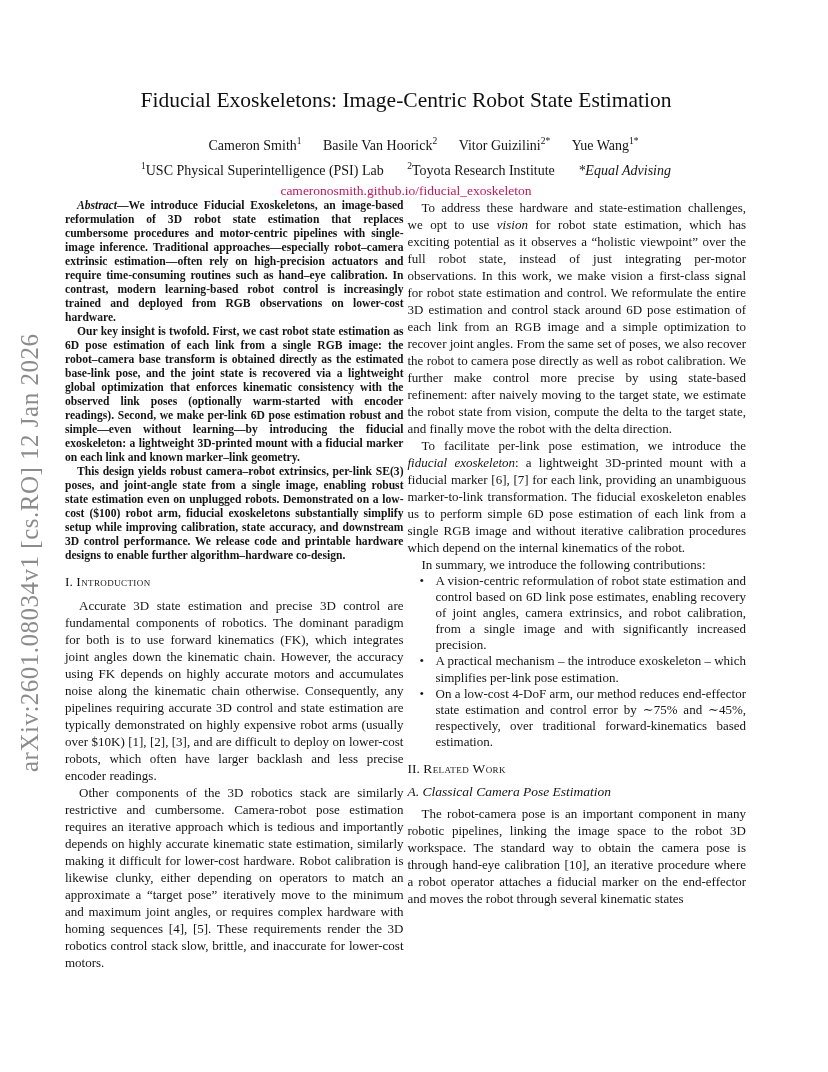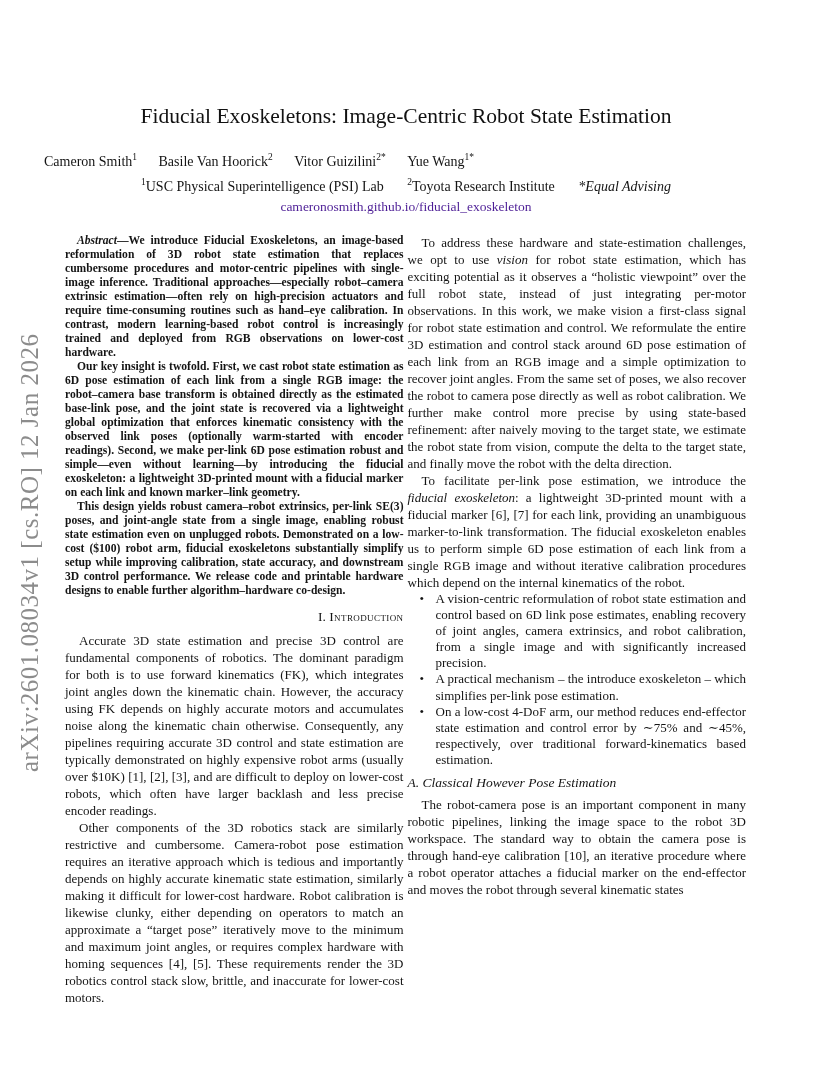--- a/index.html
+++ b/index.html
@@ -22,7 +22,7 @@
     text-align: center;
     white-space: nowrap;
   }
-  .content { position: absolute; left: 0; top: 16px; width: 812px; }
+  .content { position: absolute; left: 0; top: 0; width: 812px; }
   .title {
     margin-top: 88px;
     text-align: center;

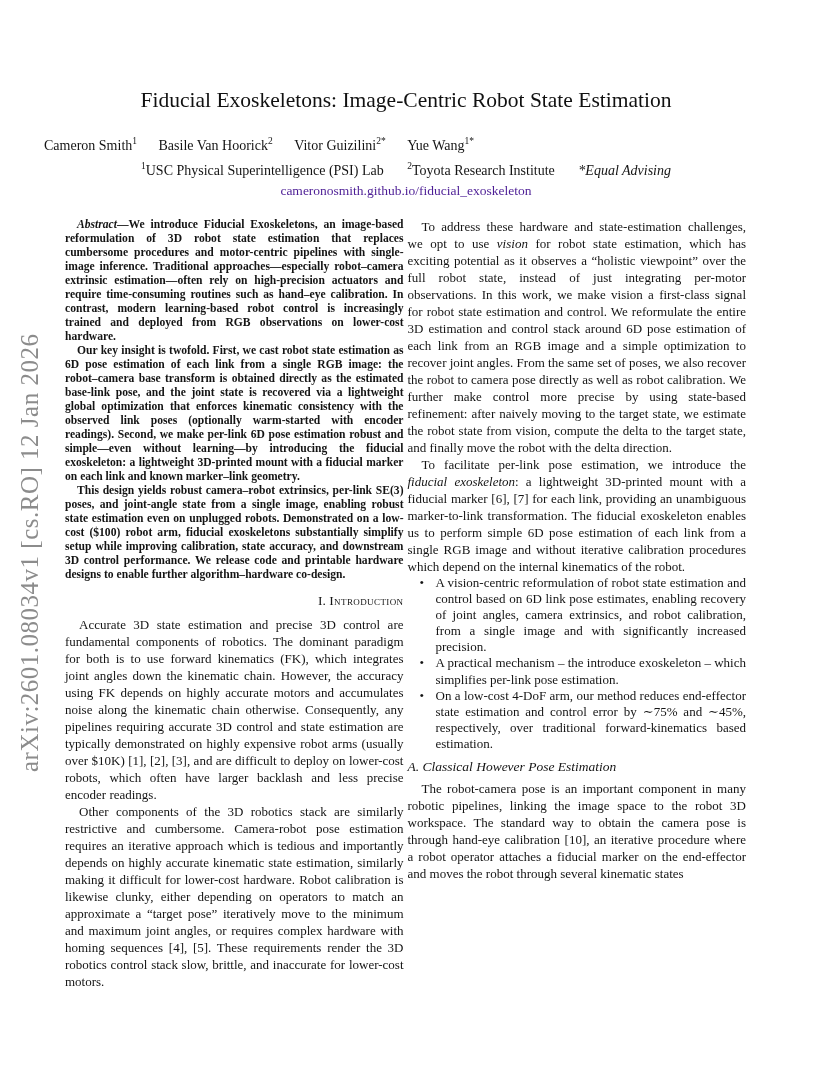--- a/index.html
+++ b/index.html
@@ -32,7 +32,7 @@
   }
   .authors {
     margin-top: 25px;
-    text-align: left;
+    text-align: center;
     font-size: 14px;
     margin-left: 35px;
   }

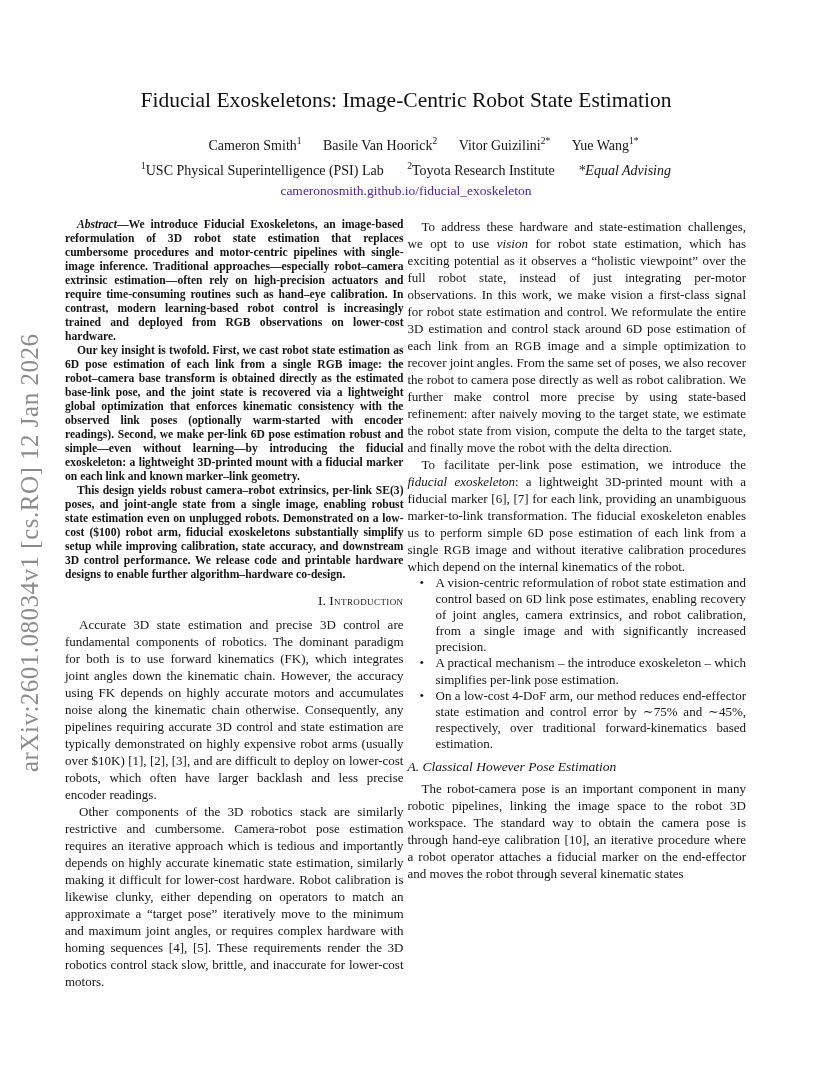--- a/index.html
+++ b/index.html
@@ -49,7 +49,7 @@
     margin-top: 4px;
     text-align: center;
     font-size: 13.5px;
-    color: #4c1d95;
+    color: #be185d;
     cursor: pointer;
   }
   .columns {

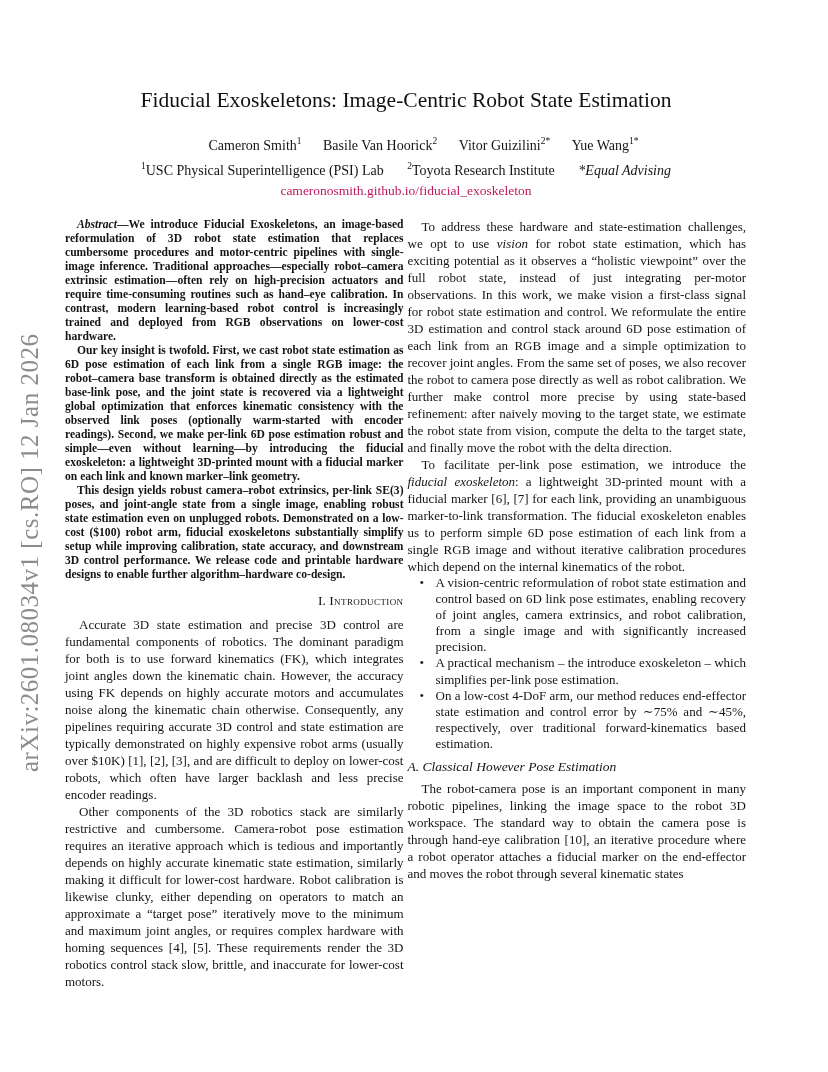--- a/index.html
+++ b/index.html
@@ -53,7 +53,6 @@
     cursor: pointer;
   }
   .columns {
-    margin-top: 19px;
     padding: 0 66px 0 65px;
     display: flex;
     gap: 4px;

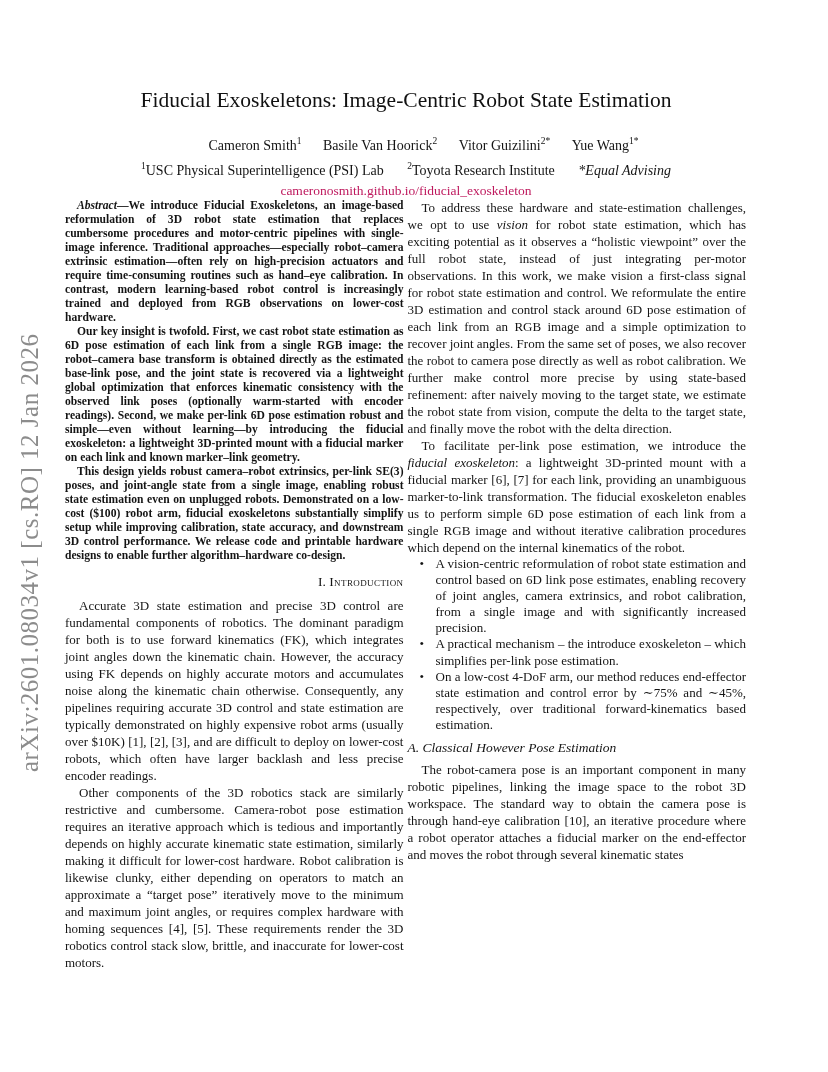--- a/index.html
+++ b/index.html
@@ -139,6 +139,7 @@
     <div class="col">
       <p class="body-para"><span>To address these hardware and state-estimation challenges, we opt to use </span><span class="italic">vision</span><span> for robot state estimation, which has exciting potential as it observes a “holistic viewpoint” over the full robot state, instead of just integrating per-motor observations. In this work, we make vision a first-class signal for robot state estimation and control. We reformulate the entire 3D estimation and control stack around 6D pose estimation of each link from an RGB image and a simple optimization to recover joint angles. From the same set of poses, we also recover the robot to camera pose directly as well as robot calibration. We further make control more precise by using state-based refinement: after naively moving to the target state, we estimate the robot state from vision, compute the delta to the target state, and finally move the robot with the delta direction.</span></p>
       <p class="body-para"><span>To facilitate per-link pose estimation, we introduce the </span><span class="italic">fiducial exoskeleton</span><span>: a lightweight 3D-printed mount with a fiducial marker [6], [7] for each link, providing an unambiguous marker-to-link transformation. The fiducial exoskeleton enables us to perform simple 6D pose estimation of each link from a single RGB image and without iterative calibration procedures which depend on the internal kinematics of the robot.</span></p>
+      <p class="body-para">In summary, we introduce the following contributions:</p>
 
       <div class="bullet-item">
         <span class="bullet-marker">•</span>

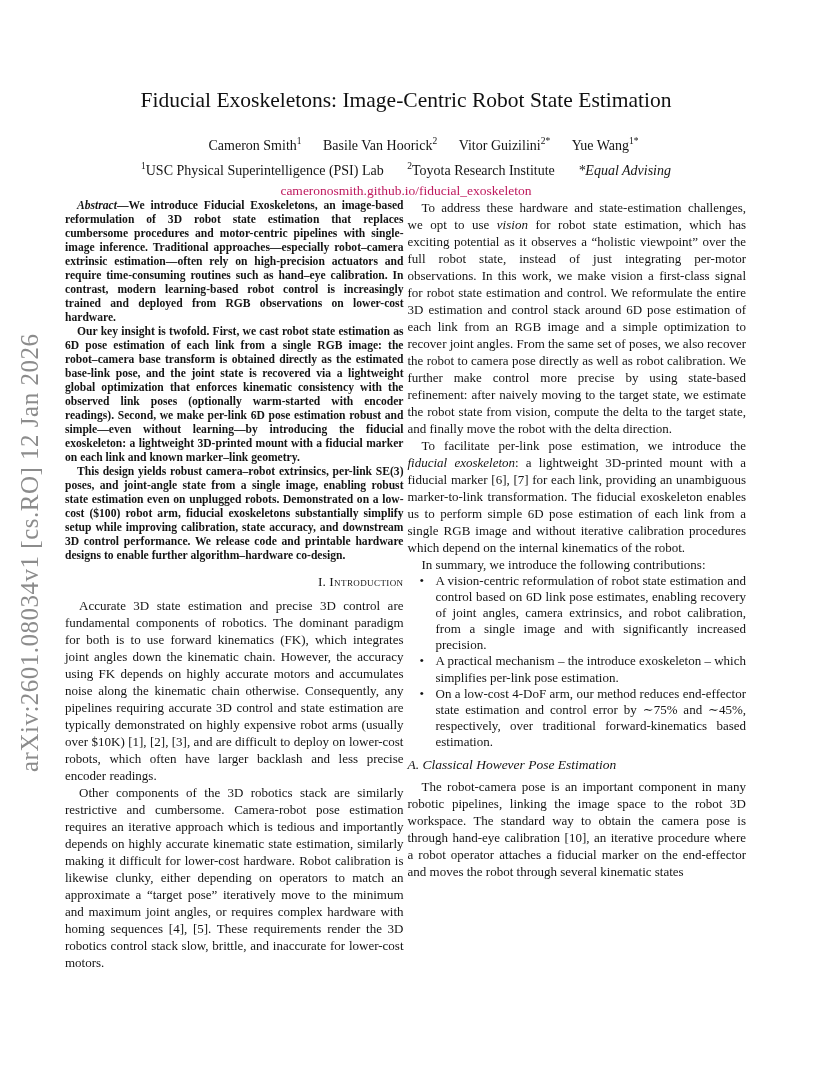--- a/index.html
+++ b/index.html
@@ -74,7 +74,7 @@
   }
   .no-indent { text-indent: 0; }
   .section-heading {
-    text-align: right;
+    text-align: left;
     font-size: 13.5px;
     font-weight: normal;
     margin: 11px 0 7px 0;

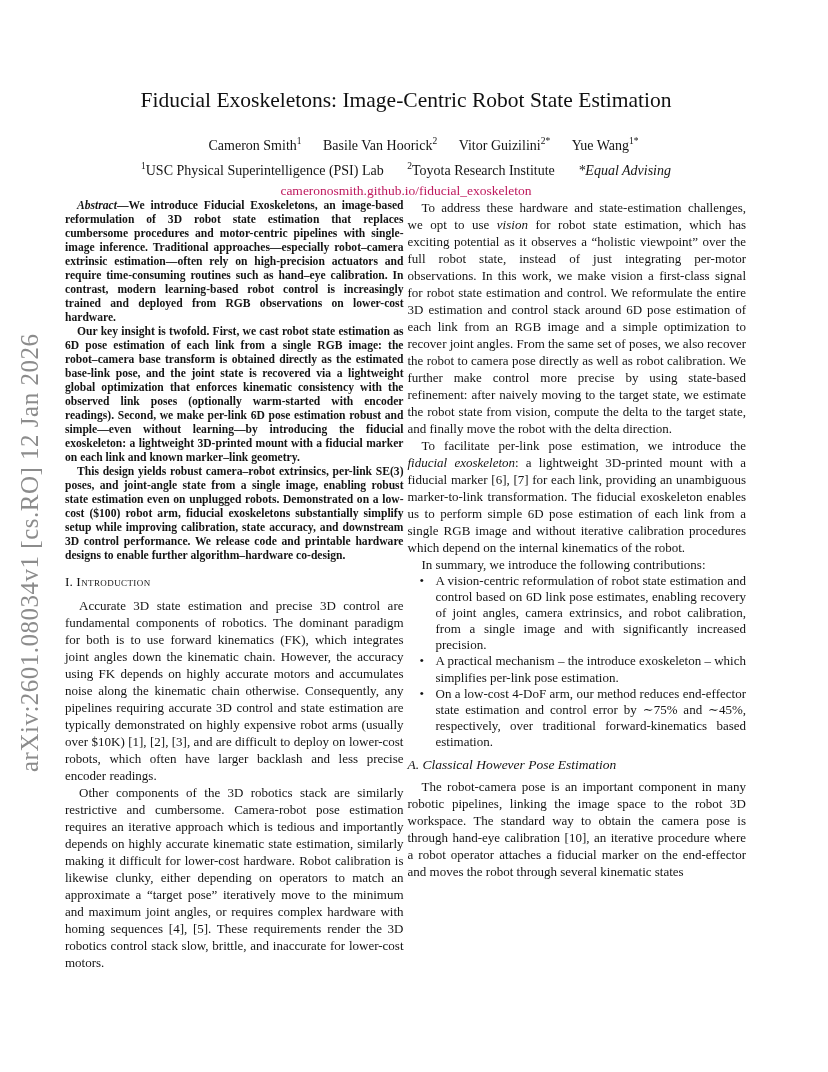--- a/index.html
+++ b/index.html
@@ -155,6 +155,7 @@
       </div>
 
 
+      <h2 class="section-heading"><span>II.</span> <span class="sc">Related Work</span></h2>
 
       <h3 class="subsection-heading">A. Classical However Pose Estimation</h3>
 

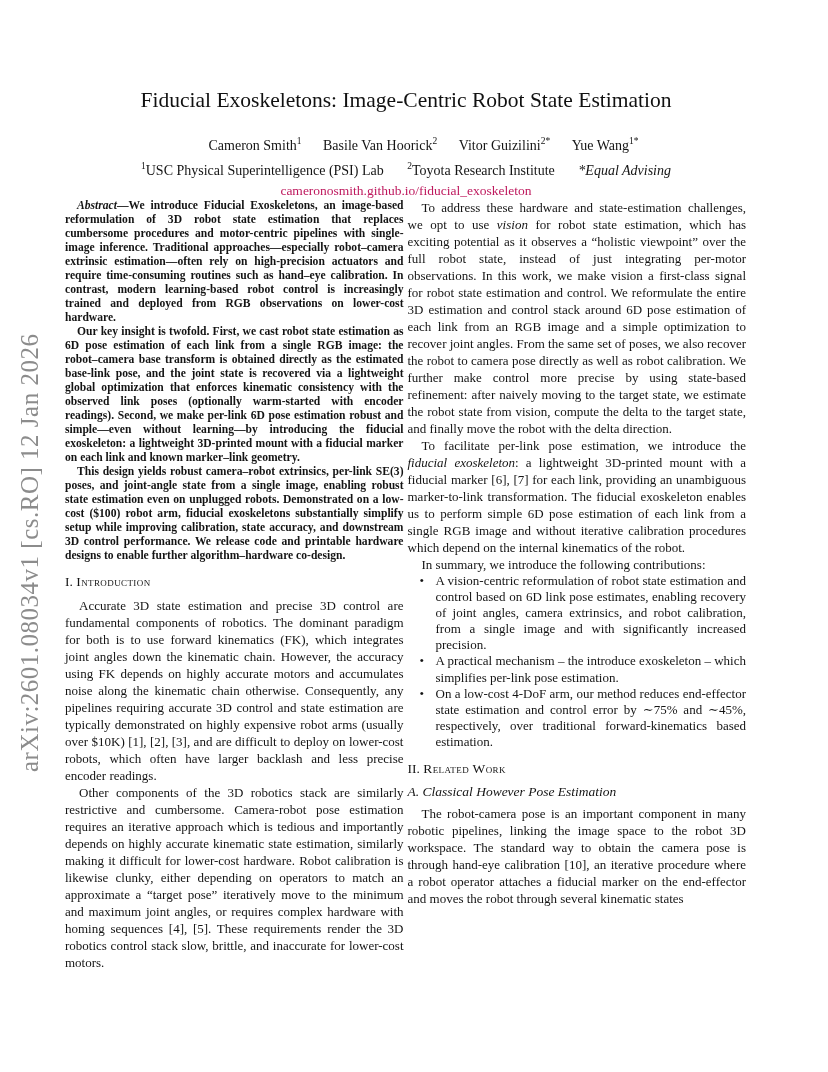--- a/index.html
+++ b/index.html
@@ -157,7 +157,7 @@
 
       <h2 class="section-heading"><span>II.</span> <span class="sc">Related Work</span></h2>
 
-      <h3 class="subsection-heading">A. Classical However Pose Estimation</h3>
+      <h3 class="subsection-heading">A. Classical Camera Pose Estimation</h3>
 
       <p class="body-para">The robot-camera pose is an important component in many robotic pipelines, linking the image space to the robot 3D workspace. The standard way to obtain the camera pose is through hand-eye calibration [10], an iterative procedure where a robot operator attaches a fiducial marker on the end-effector and moves the robot through several kinematic states</p>
     </div>

